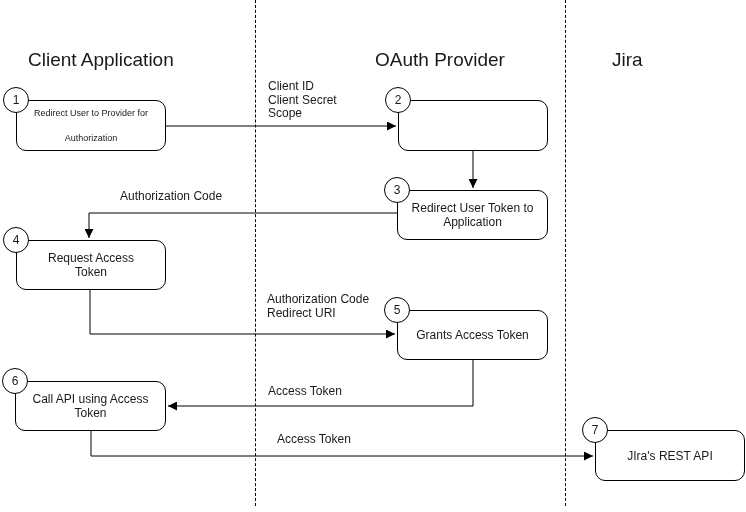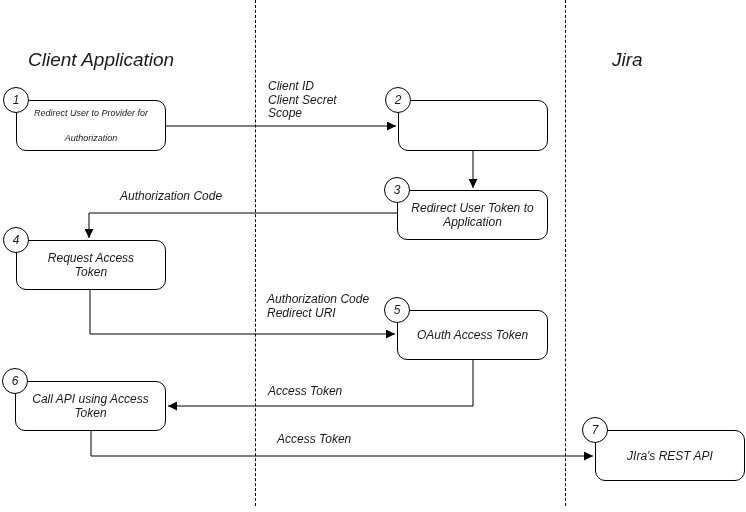--- a/index.html
+++ b/index.html
@@ -15,7 +15,6 @@
     background: #ffffff;
     overflow: hidden;
     color: #1a1a1a;
-    font-style: italic;
   }
   .lane-sep {
     position: absolute;

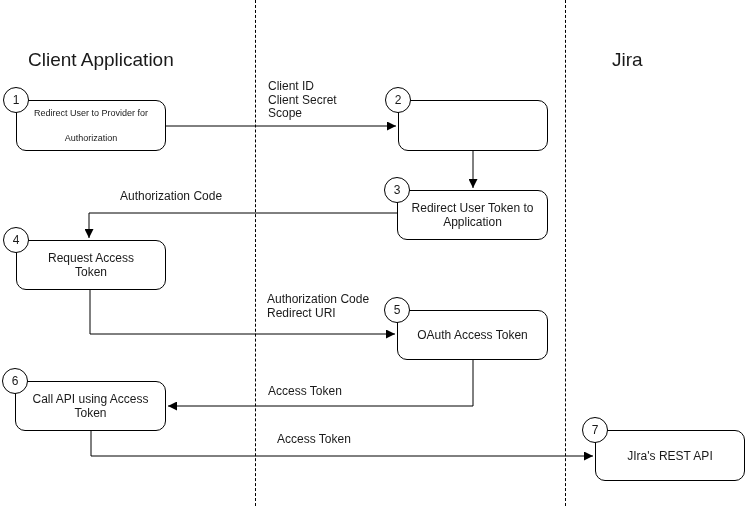--- a/index.html
+++ b/index.html
@@ -104,6 +104,7 @@
   <div class="lane-sep sep-2"></div>
 
   <div class="lane-title title-1">Client Application</div>
+  <div class="lane-title title-2">OAuth Provider</div>
   <div class="lane-title title-3">Jira</div>
 
   <svg class="connectors" width="746" height="512" viewBox="0 0 746 512">

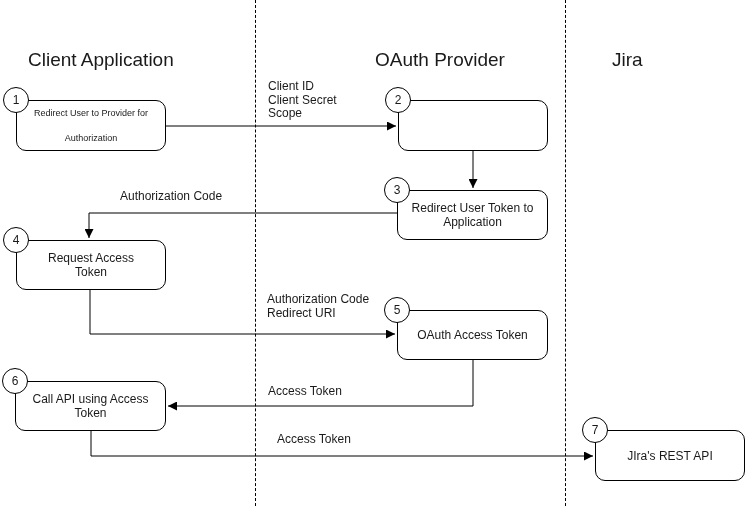--- a/index.html
+++ b/index.html
@@ -145,7 +145,7 @@
 
   <div class="node node-5">
     <div class="badge">5</div>
-    <span>OAuth Access Token</span>
+    <span>Grants Access Token</span>
   </div>
 
   <div class="node node-6">

